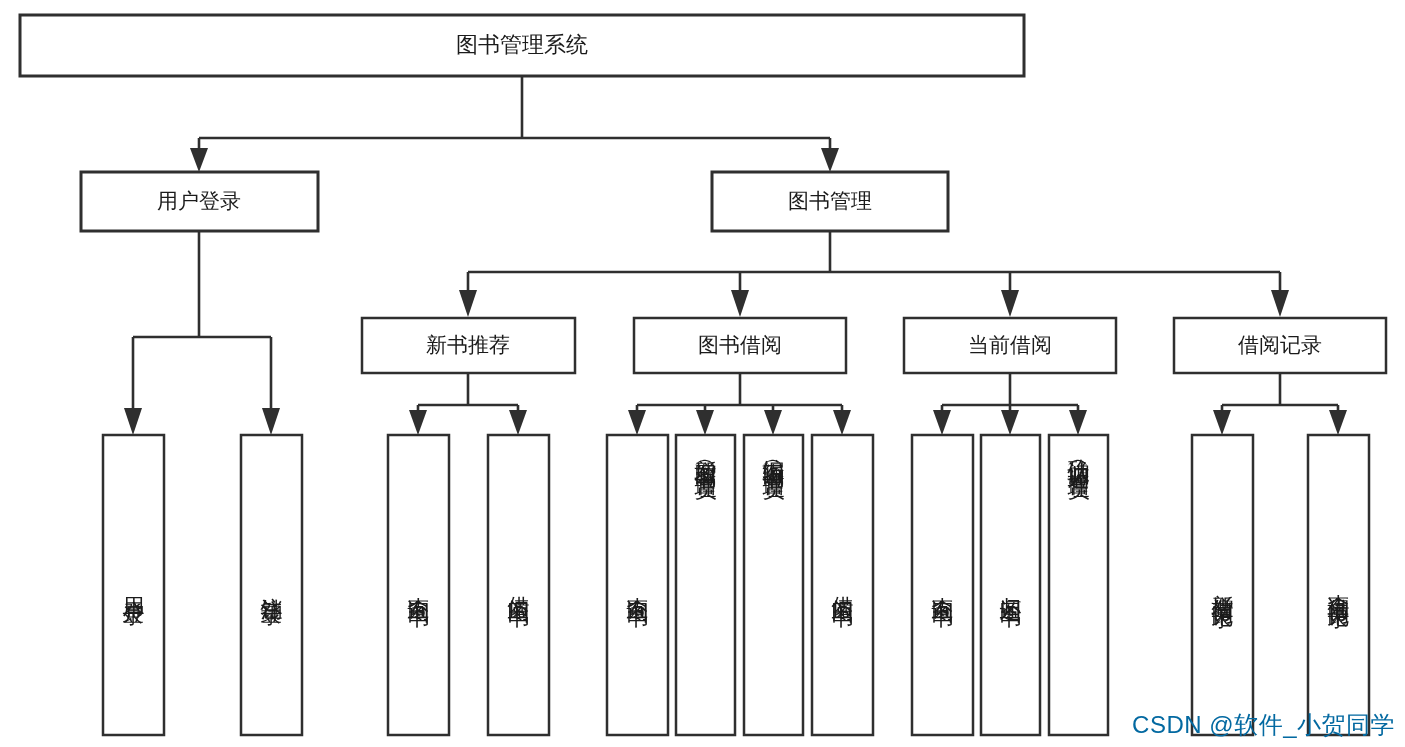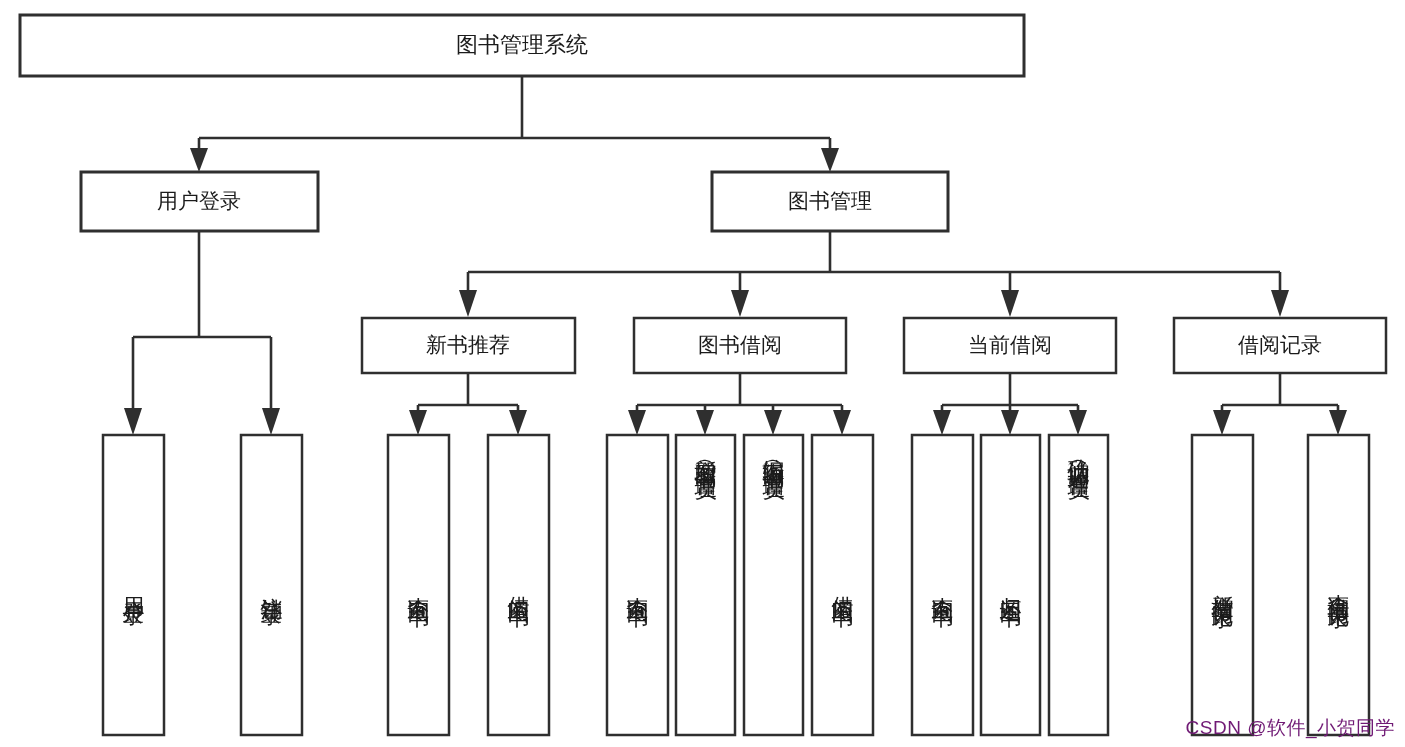--- a/index.html
+++ b/index.html
@@ -83,8 +83,8 @@
     right: 10px;
     bottom: 6px;
     font-family: "Liberation Sans", "DejaVu Sans", sans-serif;
-    font-size: 19px;
-    color: #701a75;
+    font-size: 24px;
+    color: #0369a1;
     letter-spacing: 0.5px;
     user-select: none;
   }

